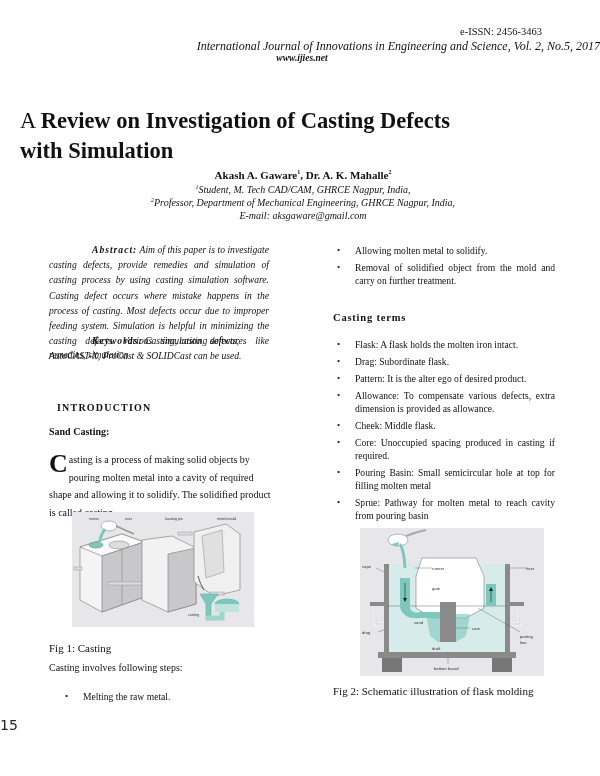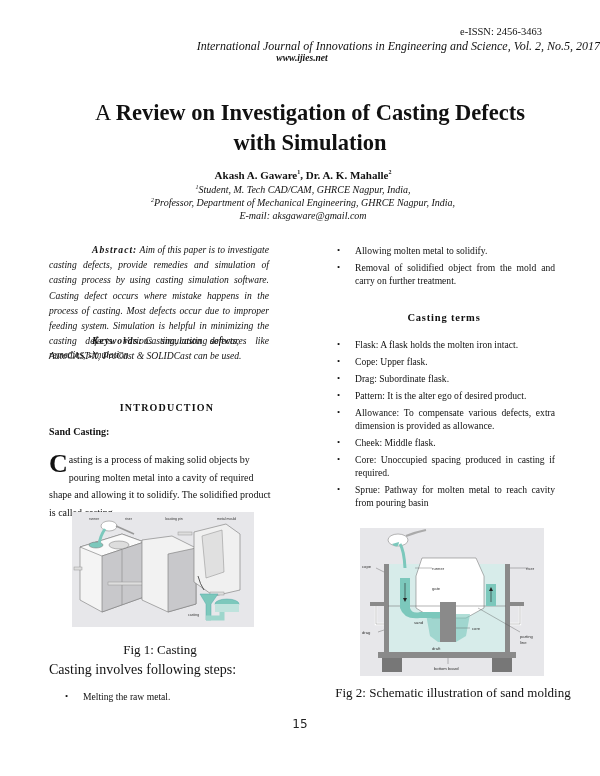--- a/index.html
+++ b/index.html
@@ -9,7 +9,7 @@
   .hdr-issn { right:58px; top:26px; font-size:10.5px; }
   .hdr-journal { left:0; right:0; top:39px; text-align:right; font-style:italic; font-size:12px; padding-left:10px; }
   .hdr-site { left:0; right:6px; top:53px; text-align:center; font-style:italic; font-weight:bold; font-size:9.5px; padding-left:10px; }
-  .title { left:0; right:0; top:98px; text-align:center; font-size:22.5px; line-height:30px; padding-left:20px; }
+  .title { left:0; right:0; top:106px; font-size:22.5px; line-height:30px; padding-left:20px; }
   .title .lead { font-weight:normal; }
   .title b { font-weight:bold; }
   .authors { left:0; right:0; top:169px; text-align:center; font-size:11px; font-weight:bold; padding-left:6px; }

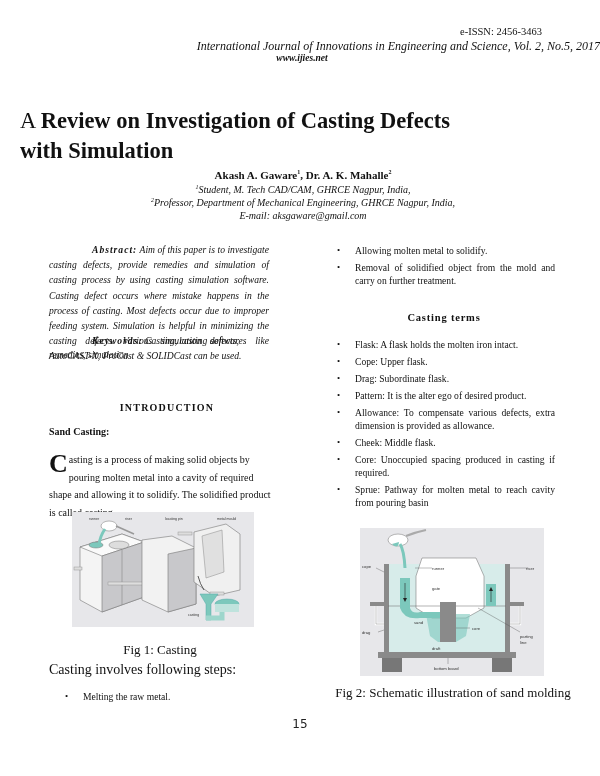--- a/index.html
+++ b/index.html
@@ -21,7 +21,7 @@
   .abstract { top:242px; font-style:italic; font-size:9.6px; line-height:15.2px; text-align:justify; }
   .abstract .lbl, .keywords .lbl { font-weight:bold; letter-spacing:1px;margin-left:43px; }
   .keywords { top:334px; font-style:italic; font-size:9.6px; line-height:13.5px; }
-  .section-head { font-weight:bold; font-size:10px; letter-spacing:1.2px; text-align:center; }
+  .section-head { font-weight:bold; font-size:10px; letter-spacing:1.2px; }
   .intro { top:402px; left:57px; width:220px; }
   .subhead { top:426px; left:49px; font-weight:bold; font-size:10px; }
   .para { top:451px; left:49px; width:222px; font-size:10px; line-height:17.5px; }

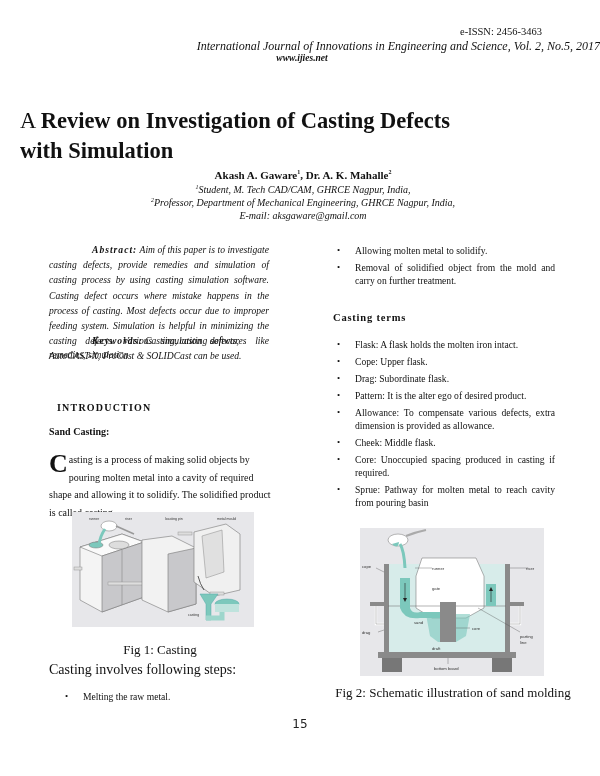--- a/index.html
+++ b/index.html
@@ -134,7 +134,6 @@
 <div class="abs col-right terms">
   <ul class="bul">
     <li>Flask: A flask holds the molten iron intact.</li>
-    <li>Cope: Upper flask.</li>
     <li>Drag: Subordinate flask.</li>
     <li>Pattern: It is the alter ego of desired product.</li>
     <li>Allowance: To compensate various defects, extra dimension is provided as allowance.</li>

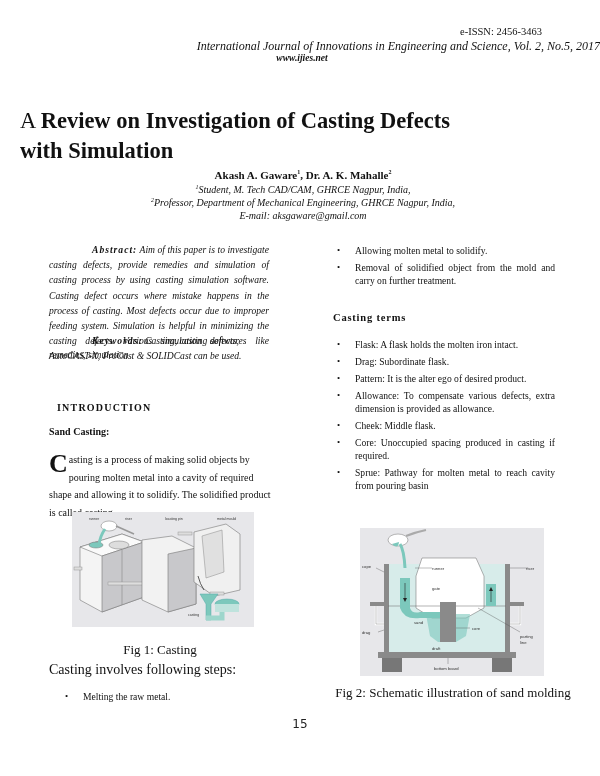--- a/index.html
+++ b/index.html
@@ -139,6 +139,7 @@
     <li>Allowance: To compensate various defects, extra dimension is provided as allowance.</li>
     <li>Cheek: Middle flask.</li>
     <li>Core: Unoccupied spacing produced in casting if required.</li>
+    <li>Pouring Basin: Small semicircular hole at top for filling molten metal</li>
     <li>Sprue: Pathway for molten metal to reach cavity from pouring basin</li>
   </ul>
 </div>

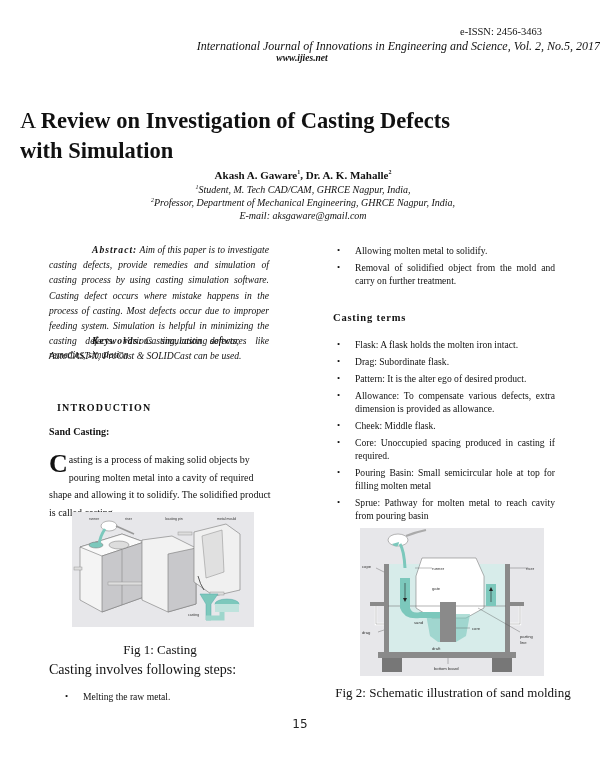--- a/index.html
+++ b/index.html
@@ -27,7 +27,7 @@
   .para { top:451px; left:49px; width:222px; font-size:10px; line-height:17.5px; }
   .dropcap { font-size:26px; font-weight:bold; line-height:14px; float:left; margin-right:1px; margin-top:6px; }
   .fig { background:#e7e7ea; }
-  .caption { text-align:center; font-size:13px; }
+  .caption { font-size:11px; }
   .steps-intro { top:662px; left:49px; font-size:14px; }
   ul.bul { list-style:none; margin:0; padding:0; }
   ul.bul li { position:relative; padding-left:22px; font-size:9.6px; line-height:13px; text-align:justify; }

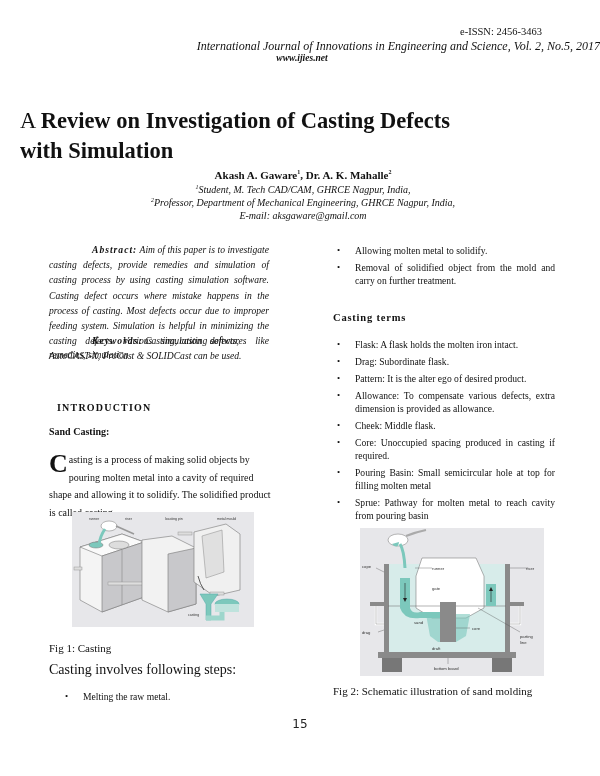--- a/index.html
+++ b/index.html
@@ -28,7 +28,7 @@
   .dropcap { font-size:26px; font-weight:bold; line-height:14px; float:left; margin-right:1px; margin-top:6px; }
   .fig { background:#e7e7ea; }
   .caption { font-size:11px; }
-  .steps-intro { top:662px; left:49px; font-size:14px; }
+  .steps-intro { top:662px; left:49px; font-size:10px; }
   ul.bul { list-style:none; margin:0; padding:0; }
   ul.bul li { position:relative; padding-left:22px; font-size:9.6px; line-height:13px; text-align:justify; }
   ul.bul li::before { content:"\2022"; position:absolute; left:4px; top:0; font-size:9px; }

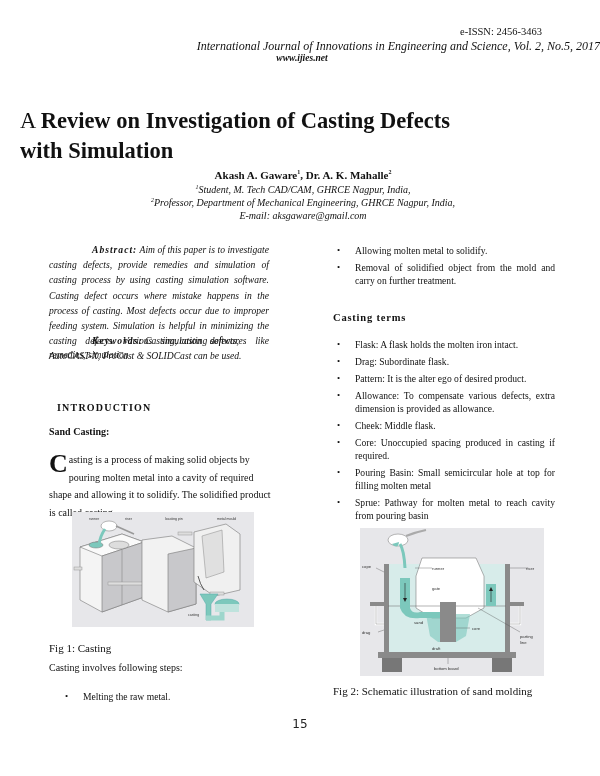--- a/index.html
+++ b/index.html
@@ -204,7 +204,7 @@
     <text x="74" y="142" font-size="4.2" fill="#333">bottom board</text>
   </svg>
 </div>
-<div class="abs caption" style="left:333px; width:240px; top:685px;">Fig 2: Schematic illustration of sand molding</div>
+<div class="abs caption" style="left:333px; width:240px; top:685px;">Fig 2: Schematic illustration of flask molding</div>
 
 <div class="abs pagenum">15</div>
 

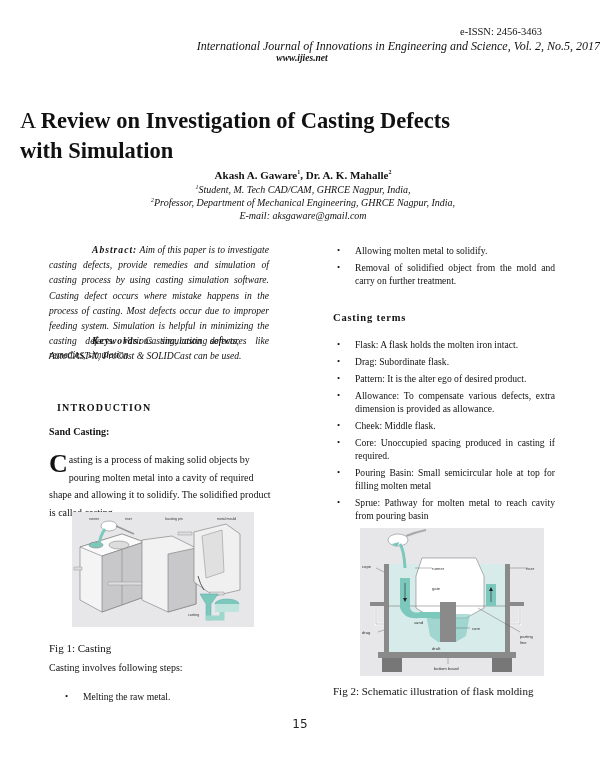--- a/index.html
+++ b/index.html
@@ -38,7 +38,7 @@
   .terms { top:338px; }
   .terms li { margin-bottom:4px; }
   .steps-right li { margin-bottom:4px; }
-  .pagenum { left:0; right:0; top:717px; text-align:center; font-family:"DejaVu Sans", sans-serif; font-size:12px; color:#222; }
+  .pagenum { left:0; right:0; top:717px; font-family:"DejaVu Sans", sans-serif; font-size:14px; color:#222; }
   svg text { font-family:"Liberation Sans", sans-serif; }
 </style>
 </head>

